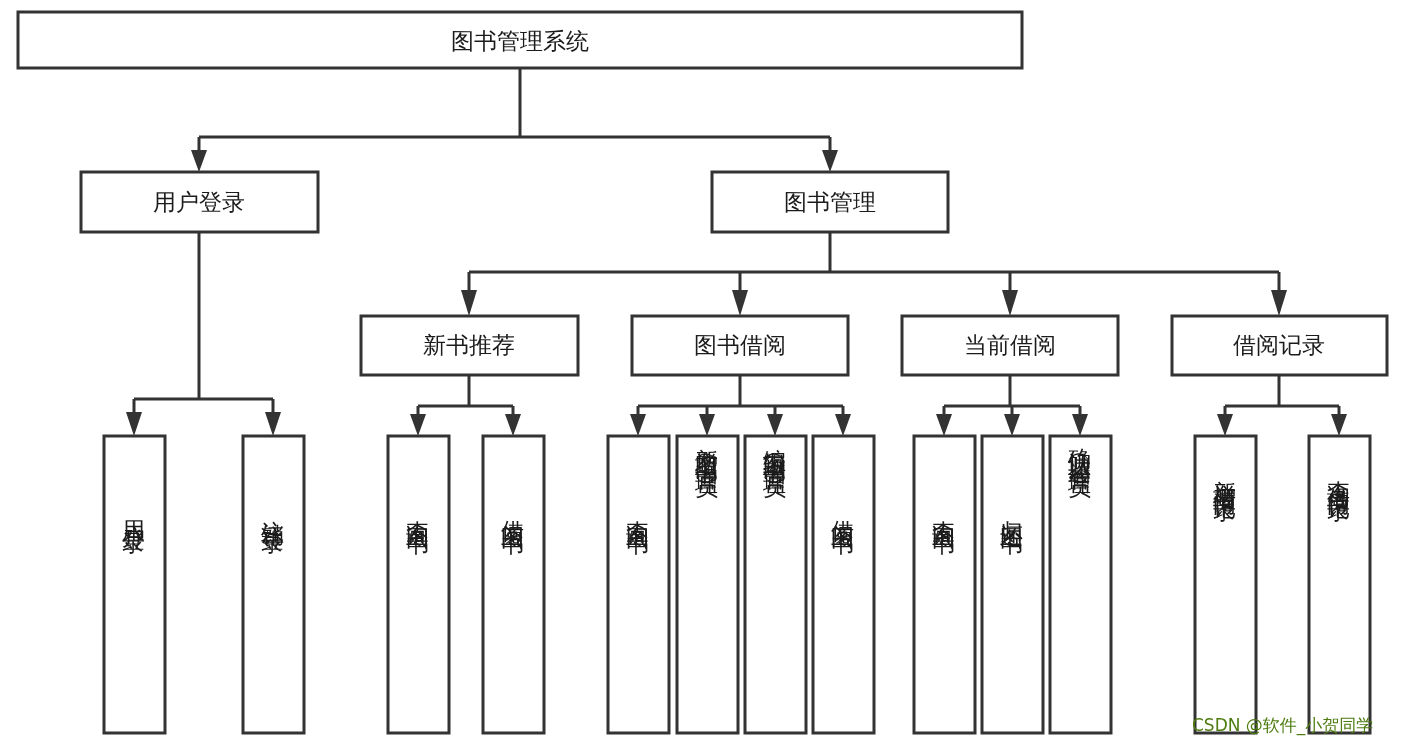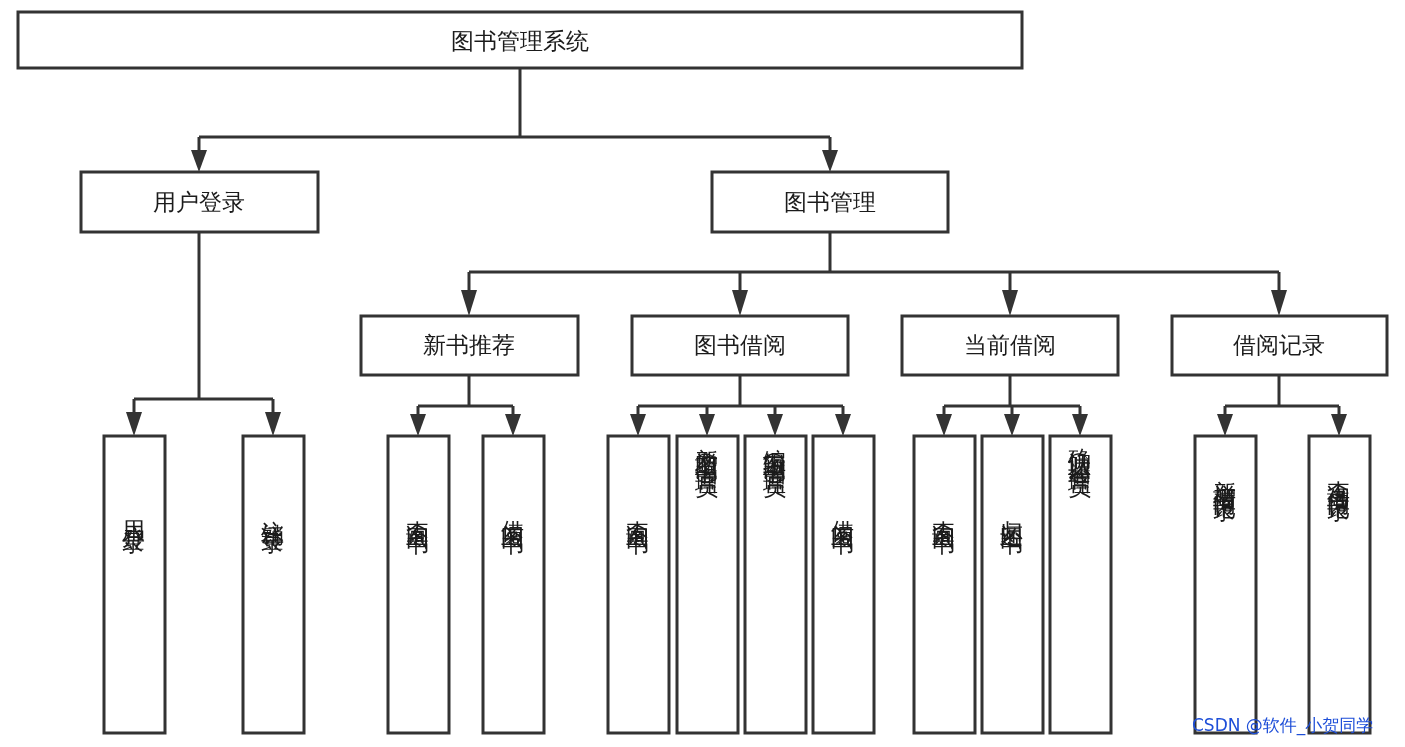--- a/index.html
+++ b/index.html
@@ -30,7 +30,7 @@
     position:absolute;
     font-family:"DejaVu Sans","Liberation Sans",sans-serif;
     font-size:17px;
-    color:#1d4ed8;
+    color:#4d7c0f;
     white-space:nowrap;
     pointer-events:none;
   }

